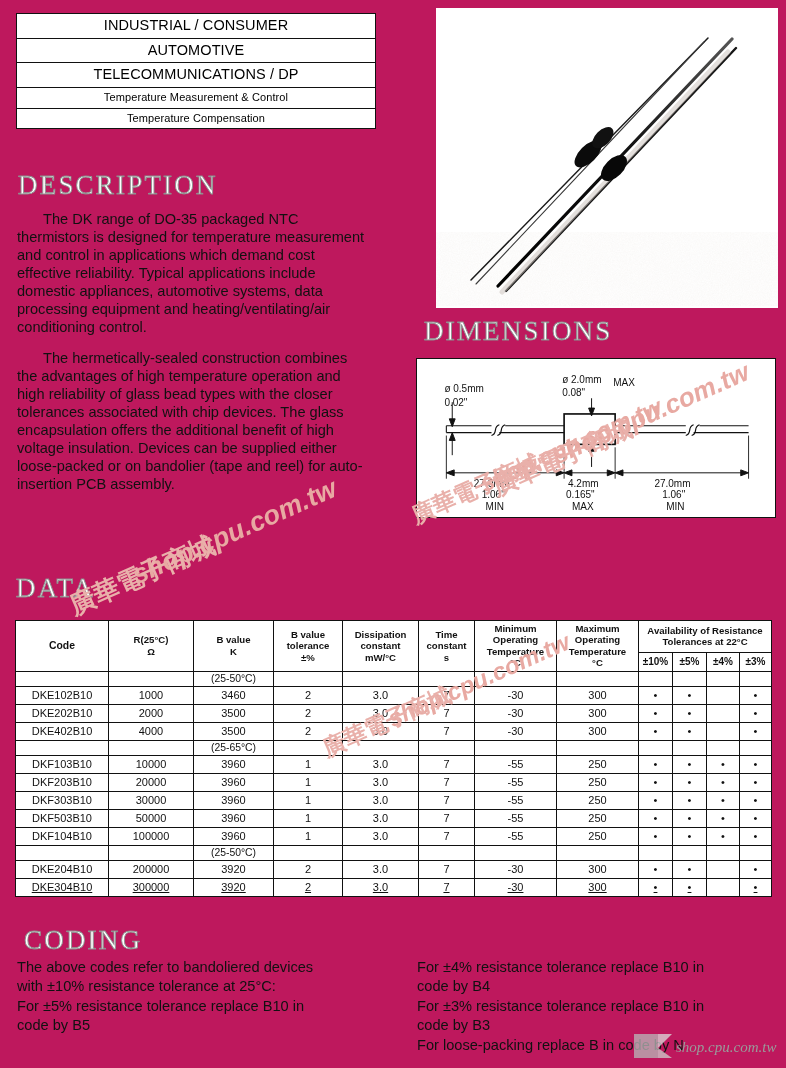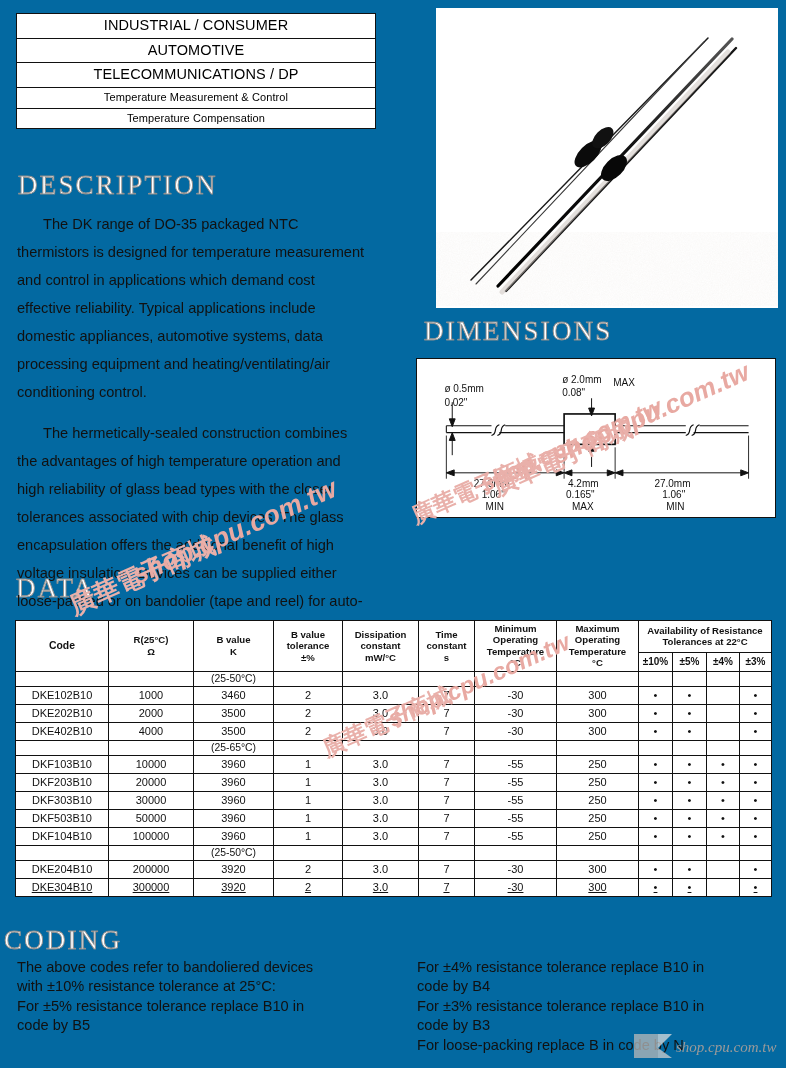--- a/index.html
+++ b/index.html
@@ -8,7 +8,7 @@
     font-family:"Liberation Sans",sans-serif;color:#000;
     -webkit-font-smoothing:antialiased;
   }
-  .page{position:absolute;inset:0;background:#0369a1;}
+  .page{position:absolute;inset:0;background:#be185d;}
 
   
   .wm{position:absolute;pointer-events:none;user-select:none;

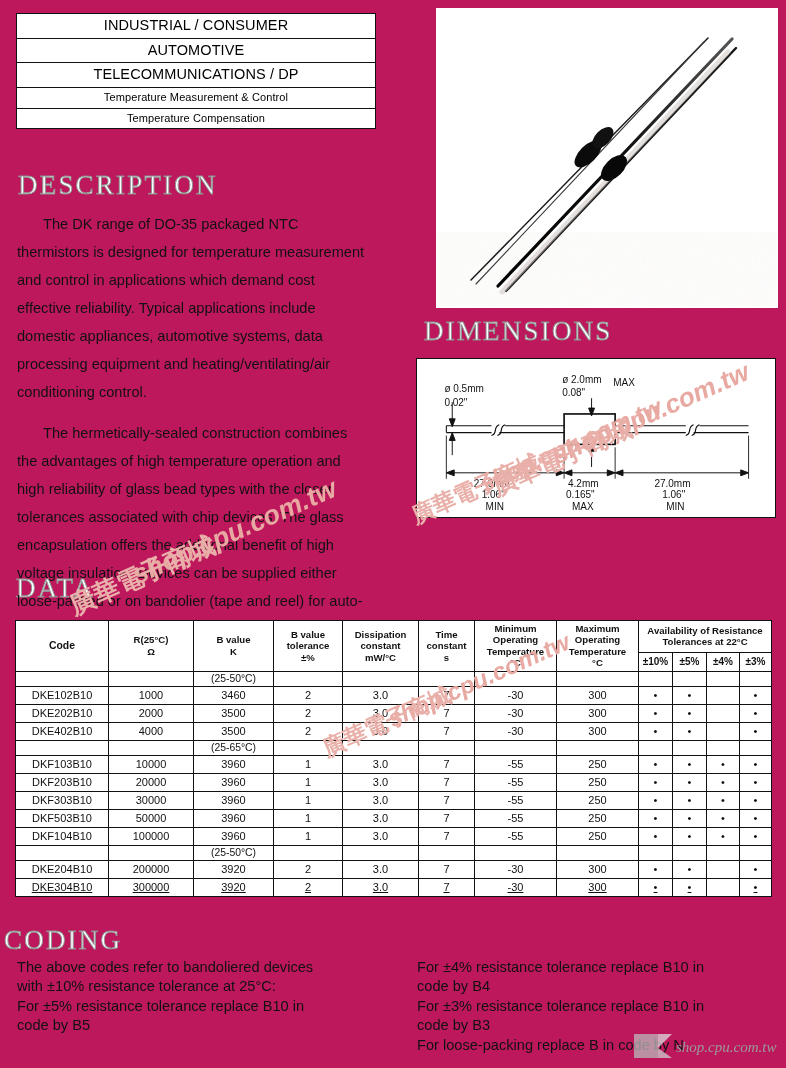--- a/index.html
+++ b/index.html
@@ -42,7 +42,7 @@
 
   
   .para{
-    position:absolute;font-size:14.6px;line-height:28px;
+    position:absolute;font-size:14.6px;line-height:18px;
     color:#111;text-align:left;
   }
   .para p{margin:0 0 13px 0;text-indent:26px;}

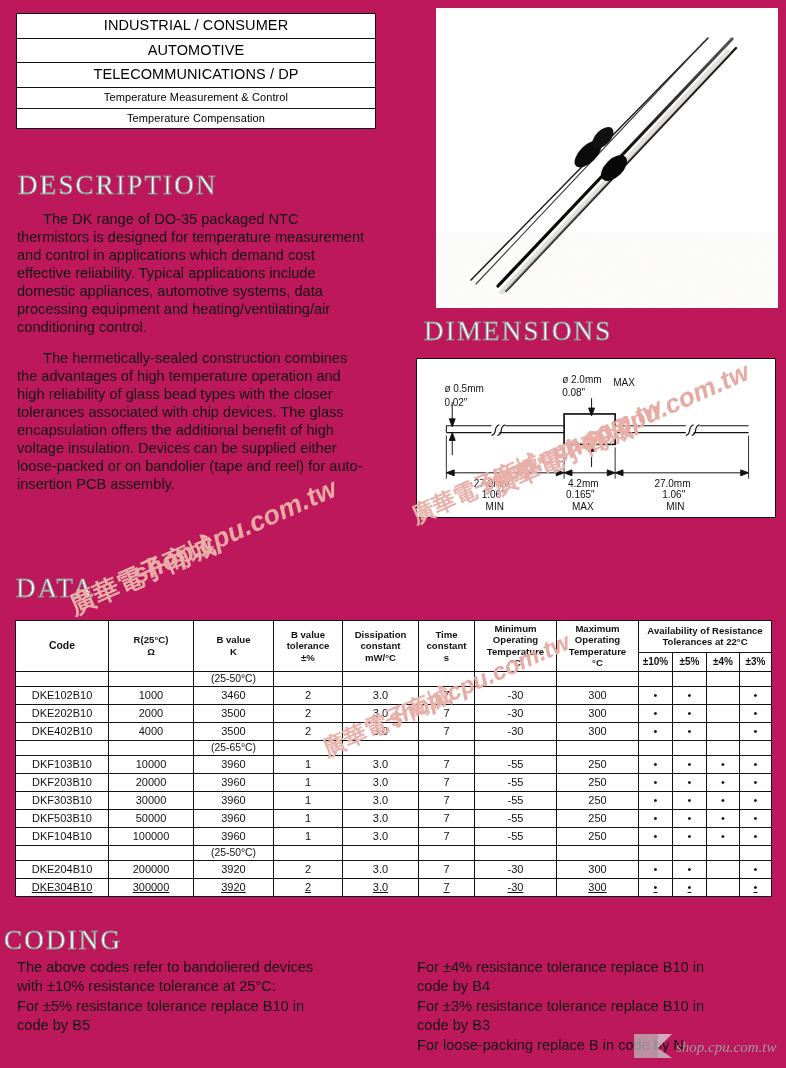--- a/index.html
+++ b/index.html
@@ -138,7 +138,7 @@
   <div class="heading" style="left:18px;top:170px;">DESCRIPTION</div>
   <div class="heading" style="left:424px;top:316px;">DIMENSIONS</div>
   <div class="heading" style="left:16px;top:573px;">DATA</div>
-  <div class="heading" style="left:4px;top:925px;">CODING</div>
+  <div class="heading" style="left:24px;top:925px;">CODING</div>
 
   <div class="para" style="left:17px;top:210px;width:352px;">
     <p>The DK range of DO-35 packaged NTC thermistors is designed for temperature measurement and control in applications which demand cost effective reliability. Typical applications include domestic appliances, automotive systems, data processing equipment and heating/ventilating/air conditioning control.</p>

